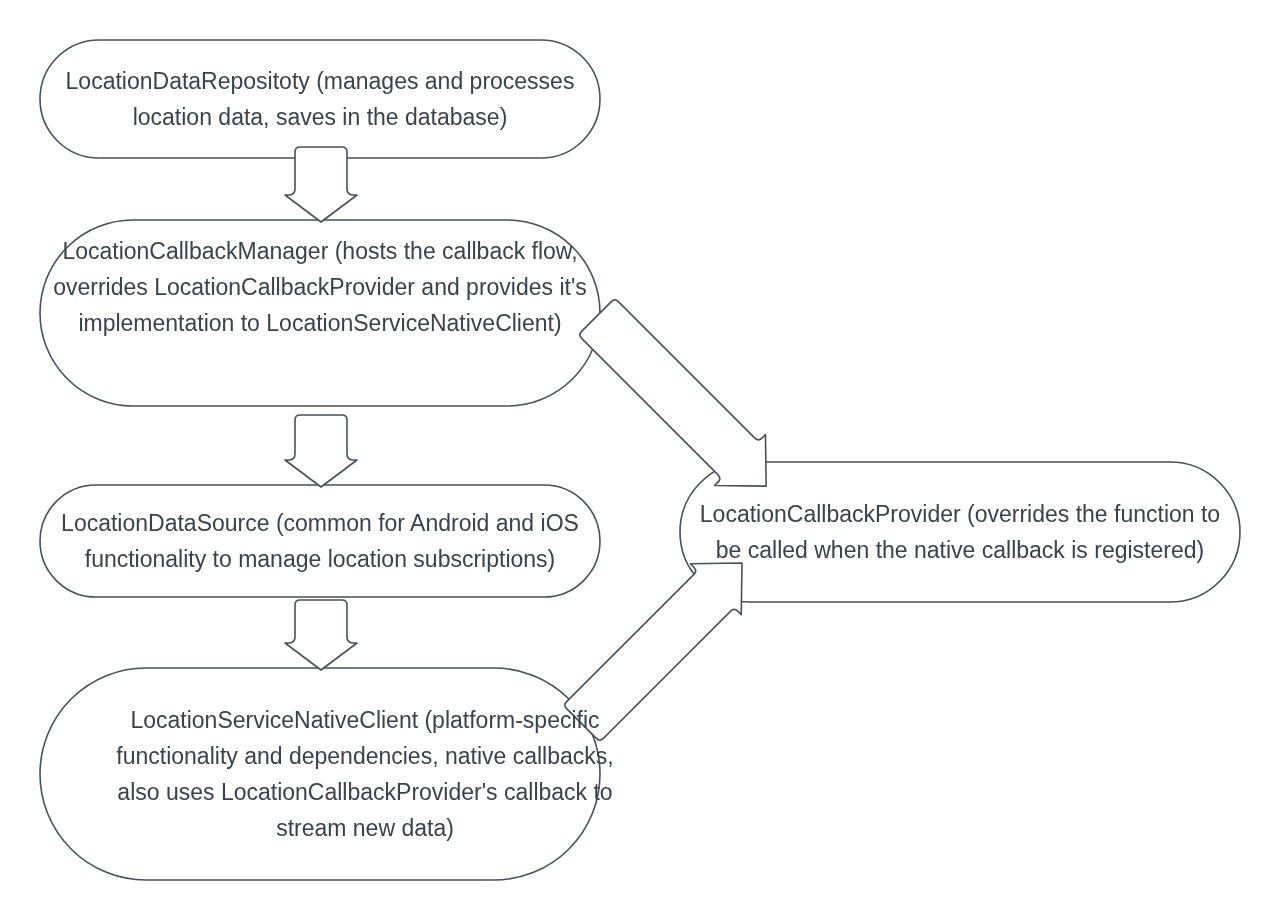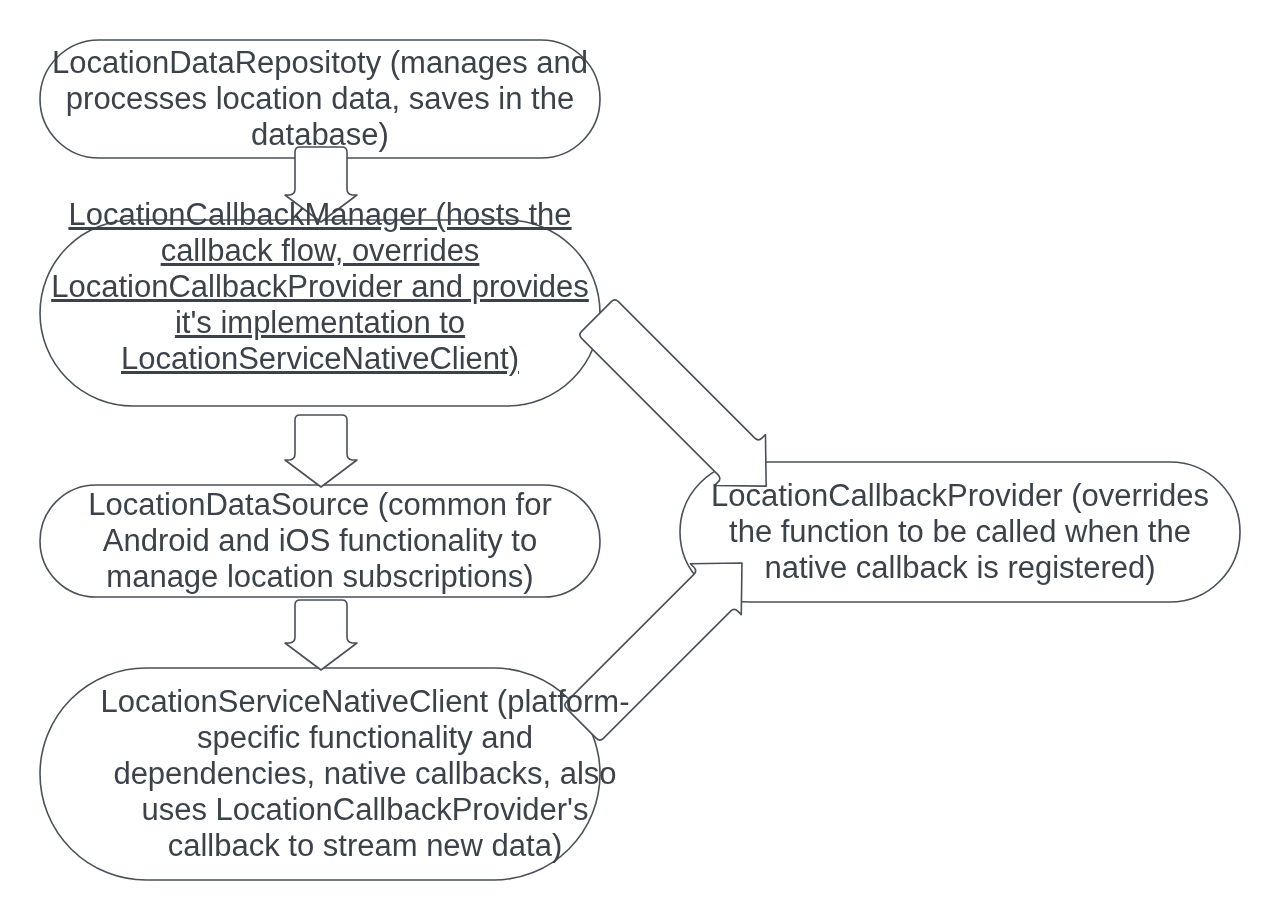--- a/index.html
+++ b/index.html
@@ -46,7 +46,7 @@
     text-align: center;
     color: #3c424a;
     font-family: "Liberation Sans", sans-serif;
-    font-size: 31px;
+    font-size: 23px;
     line-height: 36px;
     white-space: pre-line;
     letter-spacing: 0px;

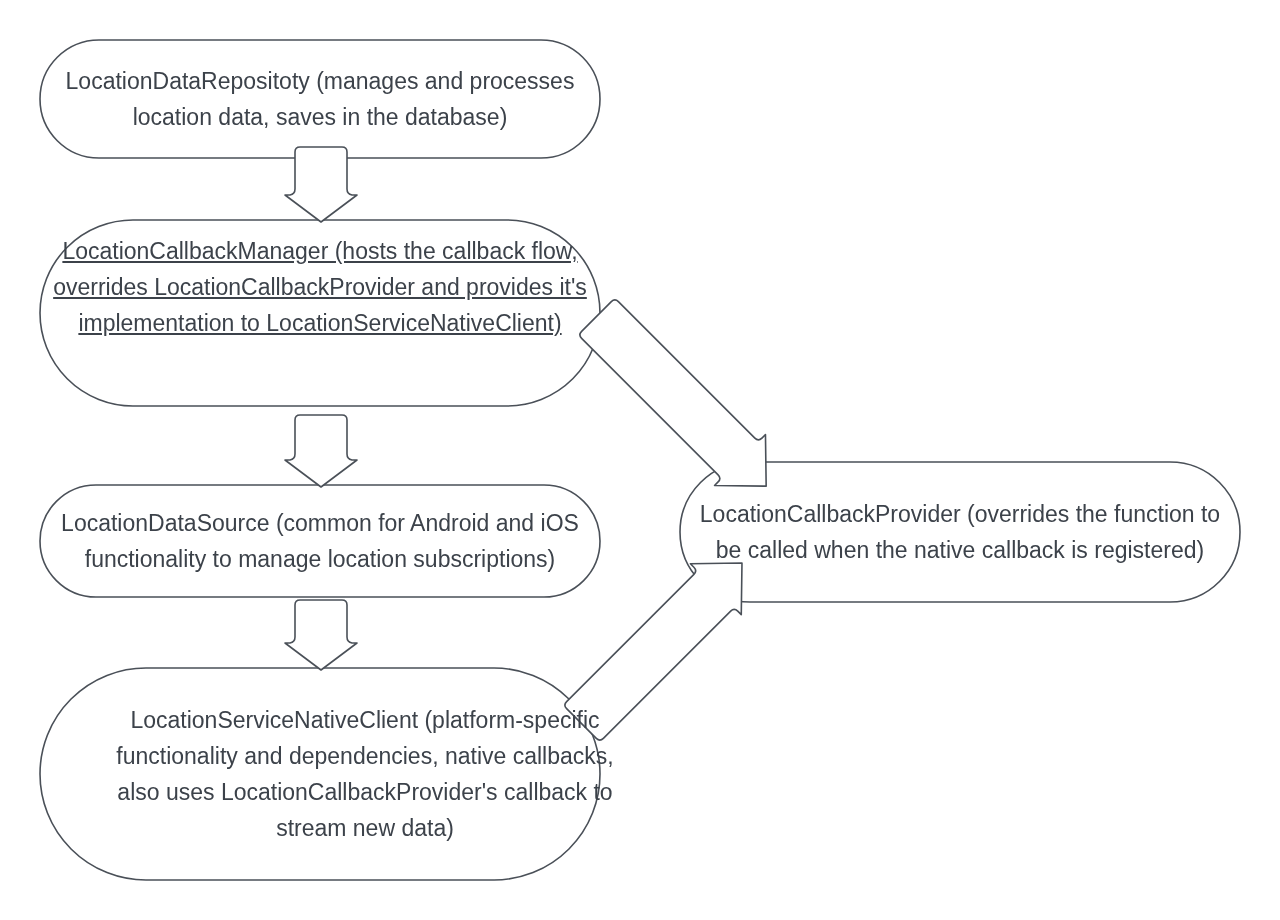--- a/index.html
+++ b/index.html
@@ -53,7 +53,7 @@
     pointer-events: none;
   }
   #label-repository { left: 50px;  top: 40px;  width: 540px; height: 118px; }
-  #label-manager    { left: 50px;  top: 220px; width: 540px; height: 134px; text-decoration: underline; }
+  #label-manager    { left: 50px;  top: 220px; width: 540px; height: 134px; }
   #label-datasource { left: 50px;  top: 485px; width: 540px; height: 112px; }
   #label-nativeclient { left: 50px; top: 668px; width: 540px; height: 212px; margin-left: 45px; }
   #label-provider   { left: 690px; top: 462px; width: 540px; height: 140px; }

